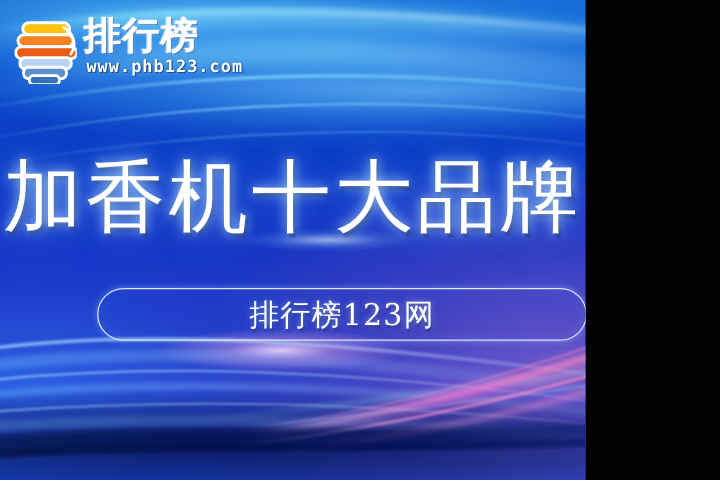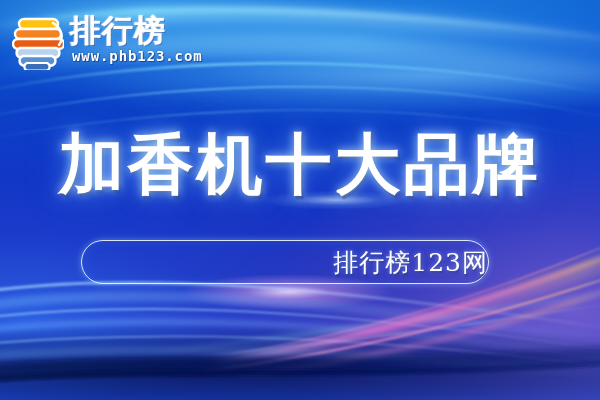--- a/index.html
+++ b/index.html
@@ -15,7 +15,7 @@
   
   .banner {
     position: relative;
-    width: 600px;
+    width: 488px;
     height: 400px;
     overflow: hidden;
     

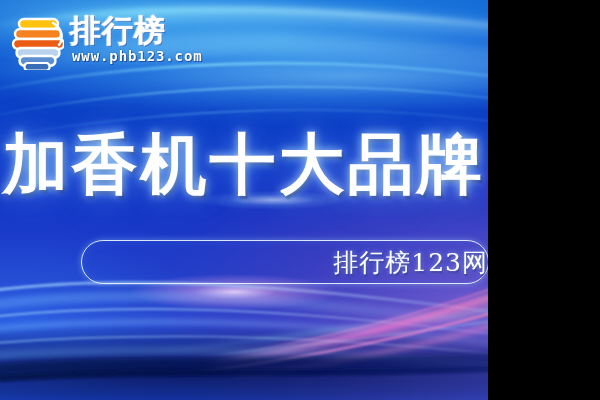--- a/index.html
+++ b/index.html
@@ -173,7 +173,7 @@
     text-align: center;
     font-size: 66px;
     line-height: 1;
-    font-weight: 700;
+    font-weight: 400;
     color: #ffffff;
     letter-spacing: 3px;
     white-space: nowrap;

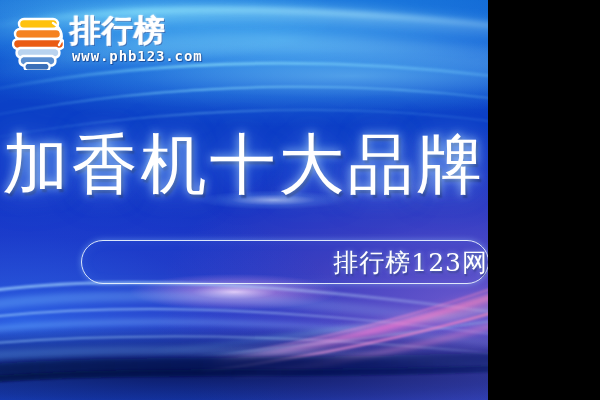--- a/index.html
+++ b/index.html
@@ -197,7 +197,7 @@
     border-radius: 999px;
     display: flex;
     align-items: center;
-    justify-content: flex-end;
+    justify-content: center;
     box-shadow:
       0 0 6px rgba(160, 210, 255, 0.45),
       inset 0 0 12px rgba(120, 180, 255, 0.12);

